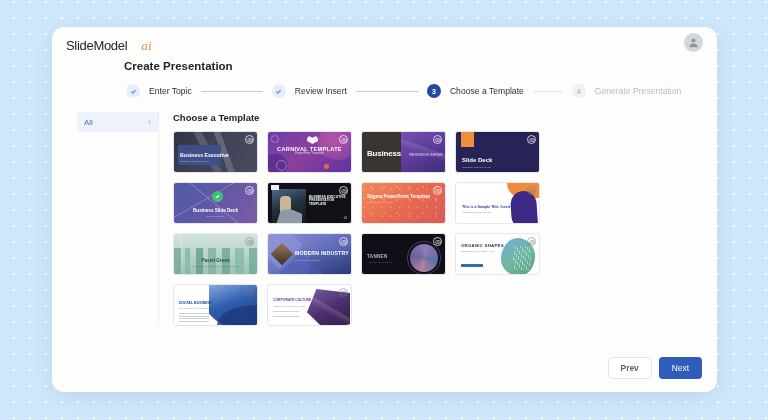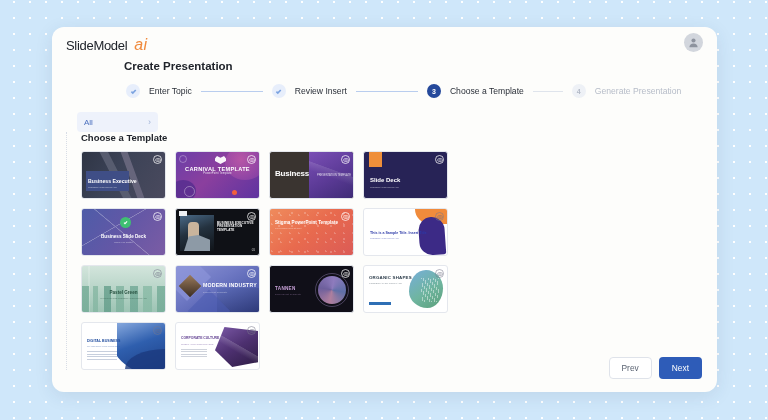--- a/index.html
+++ b/index.html
@@ -34,8 +34,8 @@
   }
   #brand { font-size: 13px; font-weight: normal; color: #20242b; letter-spacing: -.3px; }
   #brand-ai {
-    font-size: 16px; color: #f08a3c; font-style: italic;
-    font-family: Liberation Sans, sans-serif; margin-left: 7px; letter-spacing: .2px;
+    font-size: 13px; color: #f08a3c; font-style: italic;
+    font-family: Liberation Serif, serif; margin-left: 14px; letter-spacing: .2px;
   }
   #avatar {
     position: absolute; right: 14px; top: 6px;

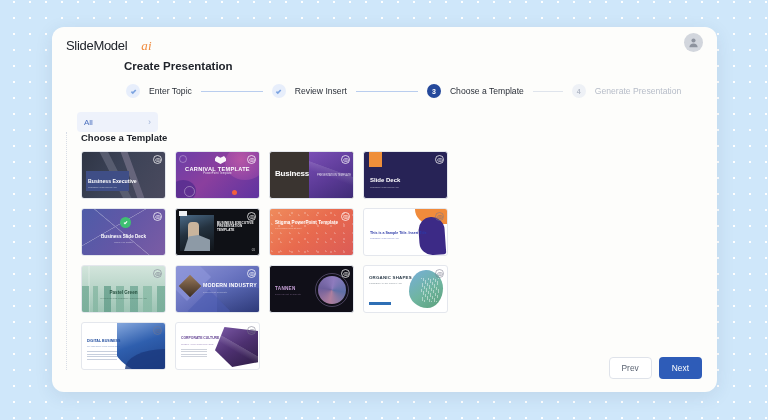--- a/index.html
+++ b/index.html
@@ -71,7 +71,7 @@
   .connector.dim { background: #dfe4ec; width: 30px; }
 
   
-  #content { display: flex; margin: 14px 0 0 0; padding-left: 14px; flex-direction: column; }
+  #content { display: flex; margin: 14px 0 0 0; padding-left: 14px; }
   #sidebar { width: 92px; flex: none; padding-left: 11px; }
   #filter-all {
     display: flex; align-items: center; justify-content: space-between;

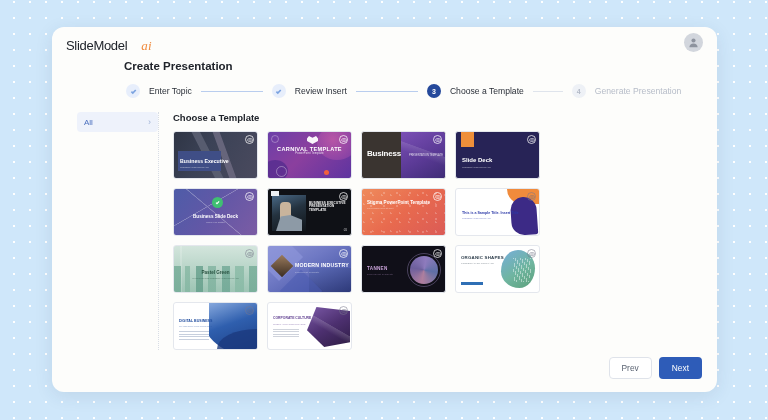--- a/index.html
+++ b/index.html
@@ -88,7 +88,7 @@
     gap: 9px 9px;
   }
   .tpl {
-    position: relative; width: 85px; height: 48px;
+    position: relative; width: 85px; height: 42px;
     border-radius: 3px; overflow: hidden;
     border: 1px solid #e4e7ed;
     cursor: pointer;

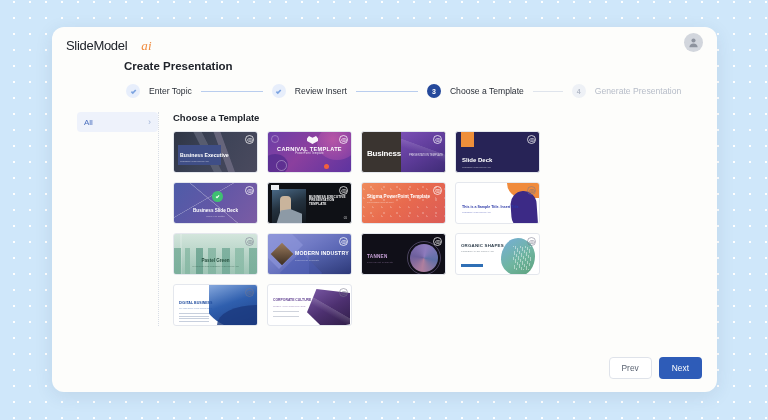--- a/index.html
+++ b/index.html
@@ -240,7 +240,7 @@
     display: flex; gap: 7px;
   }
   .btn { font-size: 8.4px; padding: 5px 12px; border-radius: 4px; cursor: pointer; border: 1px solid transparent; }
-  #btn-prev { background: #fff; border-color: #dfe3ea; color: #5a6372; }
+  #btn-prev { background: #fff; border-color: #dfe3ea; color: #5a6372; font-weight: bold; }
   #btn-next { background: #2e5cb8; color: #fff; }
 </style>
 </head>

